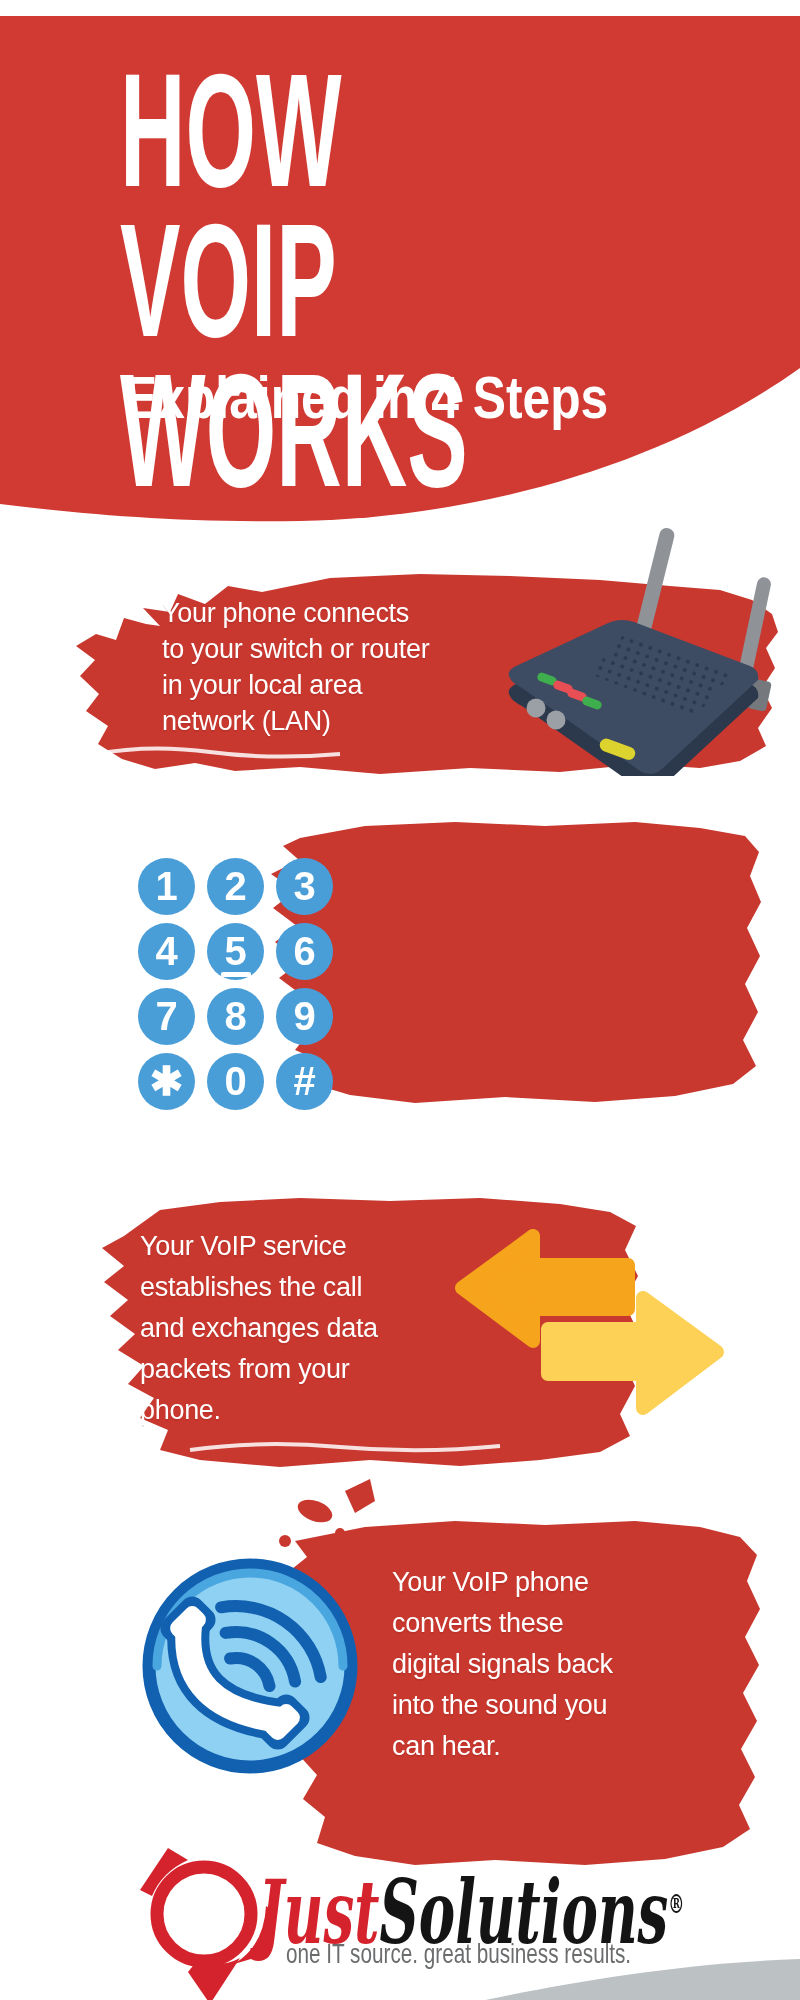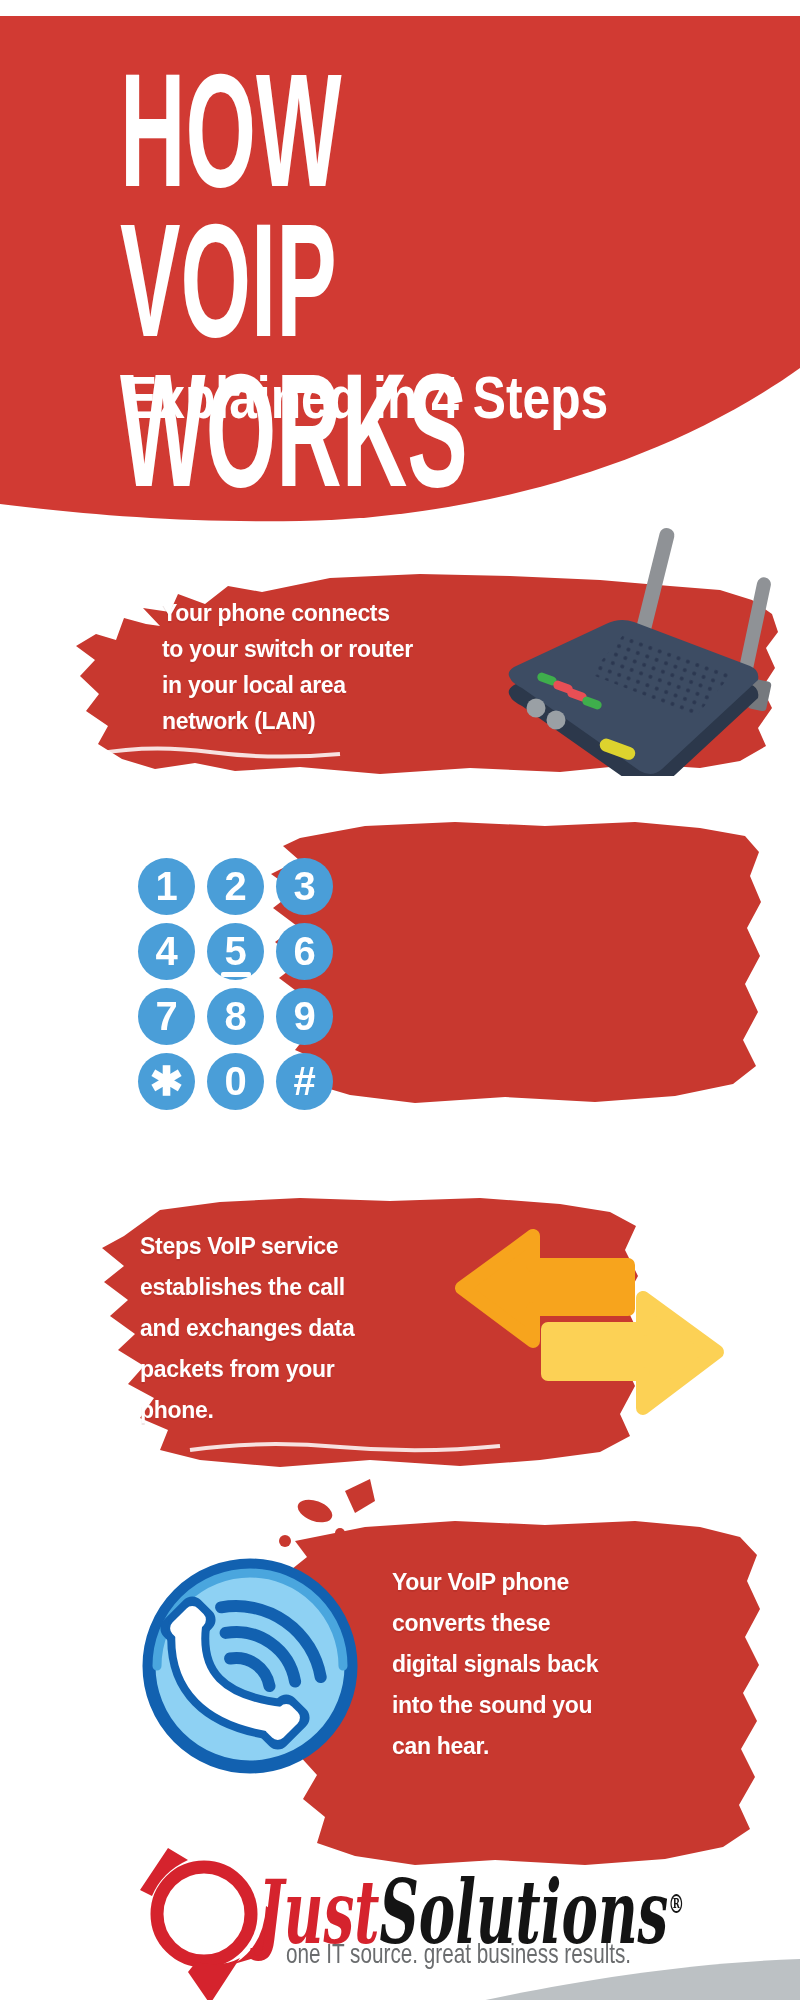--- a/index.html
+++ b/index.html
@@ -7,7 +7,7 @@
           font-family:"Liberation Sans",sans-serif;overflow:hidden;}
   .abs{position:absolute;}
   .pre{white-space:pre-line;}
-  .step-text{color:#ffffff;font-weight:700;font-size:23px;line-height:41px;
+  .step-text{color:#ffffff;font-weight:400;font-size:27px;line-height:41px;
              letter-spacing:-0.3px;text-shadow:0 2px 0 rgba(90,0,0,0.10);z-index:6;}
   #title{left:120px;top:39px;font-size:162px;line-height:150px;font-weight:700;color:#ffffff;
          transform:scaleX(0.56);transform-origin:left top;letter-spacing:0;z-index:3;}

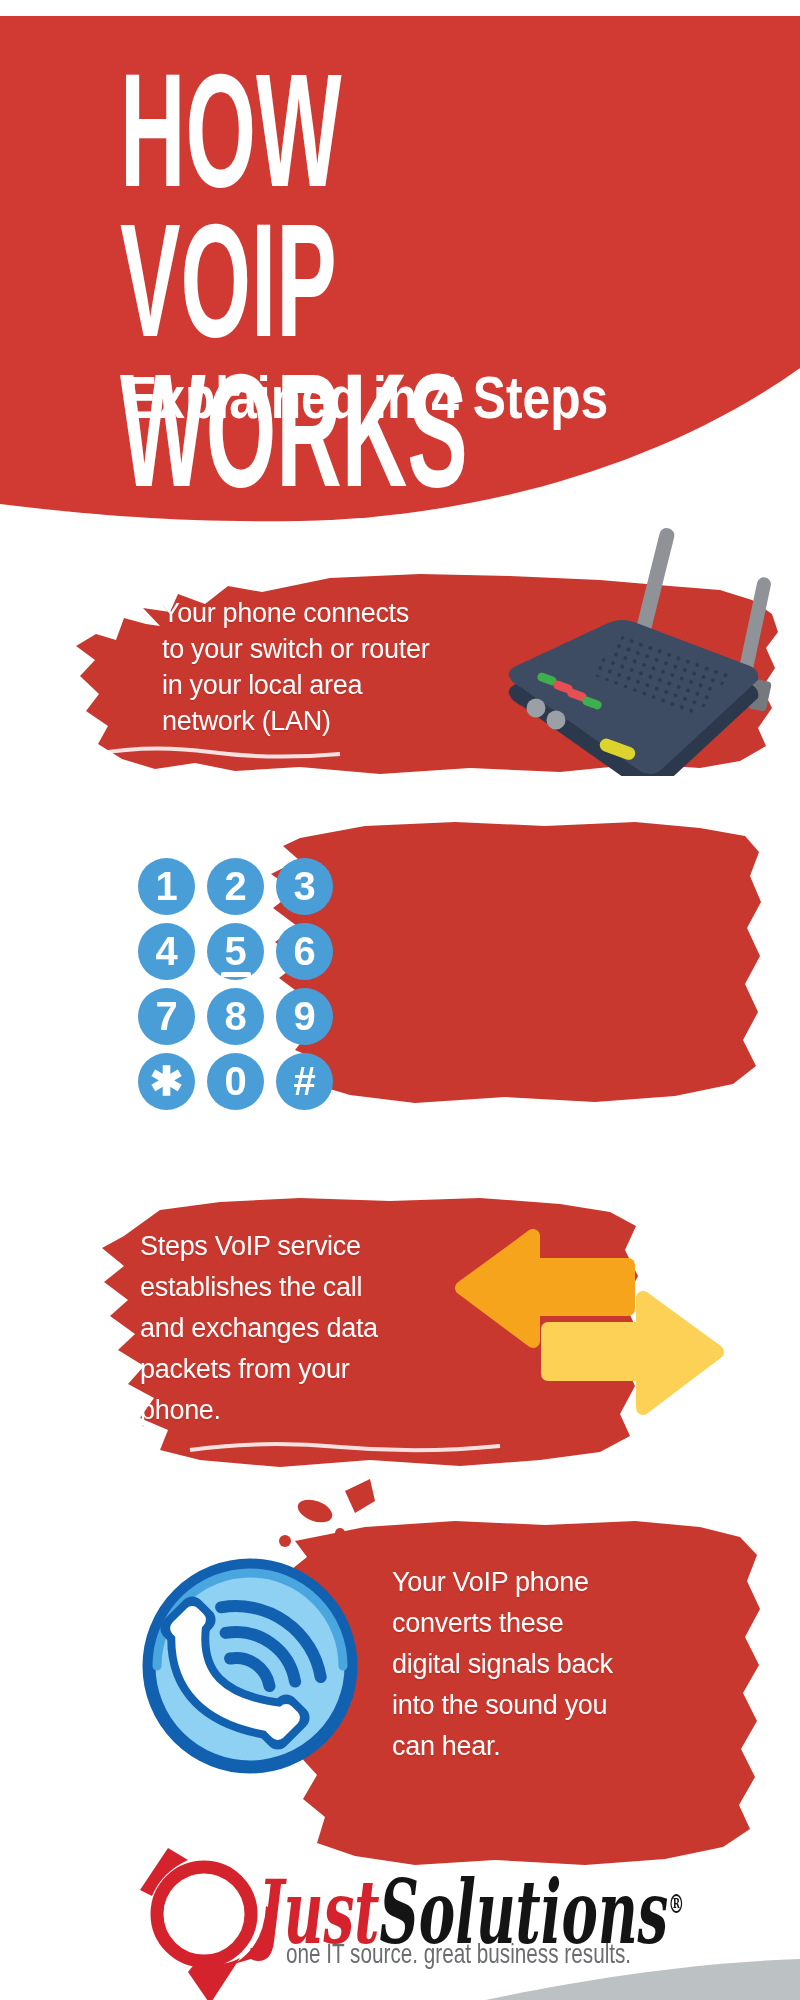--- a/index.html
+++ b/index.html
@@ -121,7 +121,7 @@
       L78,162 L95,146 L70,128 L88,112 L64,94 L84,78 L62,60 L84,48 Z"></path>
     <path d="M150,262 Q 220,252 300,259 T 460,258" stroke="#ffffff" stroke-width="4" fill="none" opacity="0.85"></path>
   </svg>
-  <div id="step3-text" class="abs pre step-text">Steps VoIP service
+  <div id="step3-text" class="abs pre step-text">Your VoIP service
 establishes the call
 and exchanges data
 packets from your

